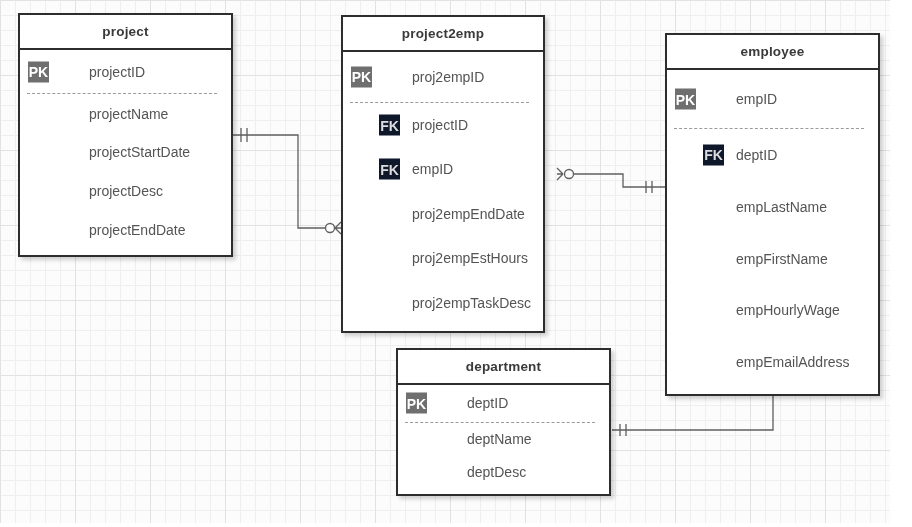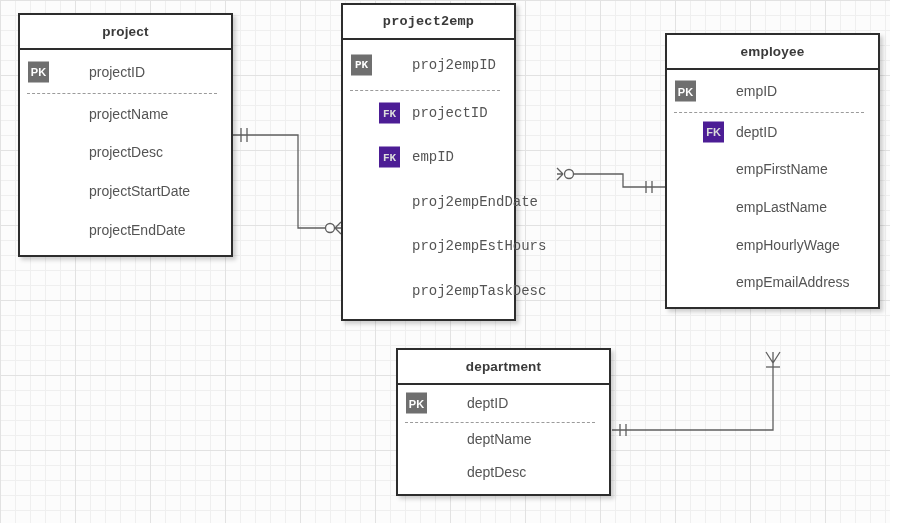--- a/index.html
+++ b/index.html
@@ -106,7 +106,7 @@
 
   
   #entity-project     { left: 18px;  top: 13px;  width: 215px; height: 244px; }
-  #entity-project2emp { left: 341px; top: 3px;  width: 175px; height: 318px; font-family: Liberation Mono, monospace; }
+  #entity-project2emp { left: 341px; top: 15px;  width: 204px; height: 318px; }
   #entity-employee    { left: 665px; top: 33px;  width: 215px; height: 276px; }
   #entity-department  { left: 396px; top: 348px; width: 215px; height: 148px; }
 </style>

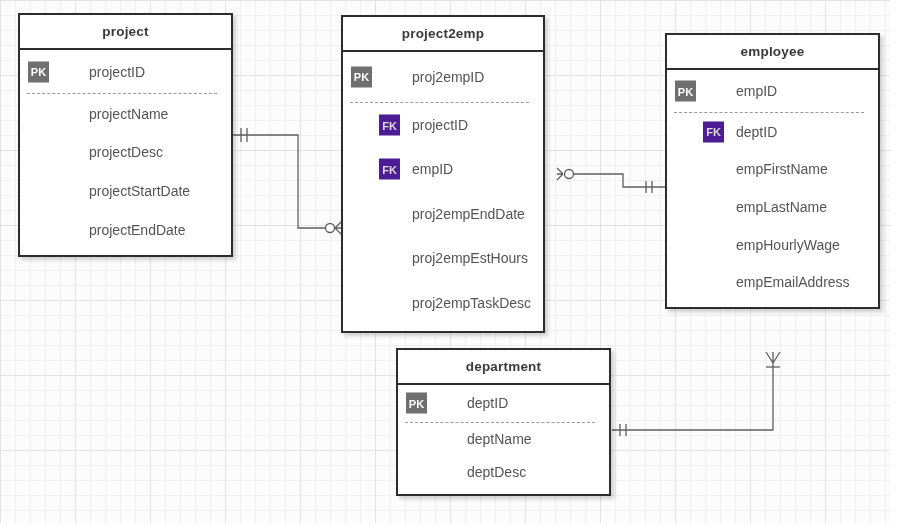--- a/index.html
+++ b/index.html
@@ -107,7 +107,7 @@
   
   #entity-project     { left: 18px;  top: 13px;  width: 215px; height: 244px; }
   #entity-project2emp { left: 341px; top: 15px;  width: 204px; height: 318px; }
-  #entity-employee    { left: 665px; top: 33px;  width: 215px; height: 276px; }
+  #entity-employee    { left: 665px; top: 33px;  width: 215px; height: 363px; }
   #entity-department  { left: 396px; top: 348px; width: 215px; height: 148px; }
 </style>
 </head>

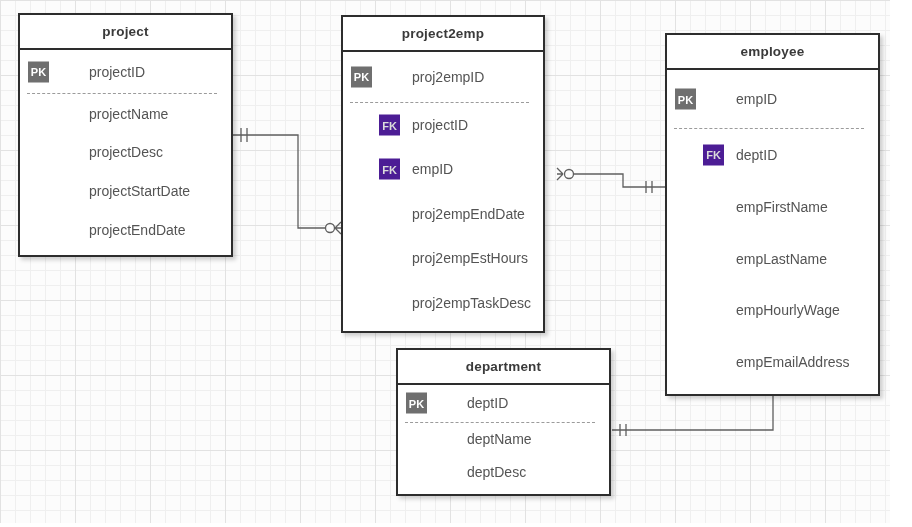--- a/index.html
+++ b/index.html
@@ -93,7 +93,7 @@
     display: flex;
     align-items: center;
     justify-content: center;
-    font-size: 11px;
+    font-size: 14px;
     font-weight: bold;
   }
   .badge-pk { left: 8px;  background: #6f6f6f; color: #ffffff; }

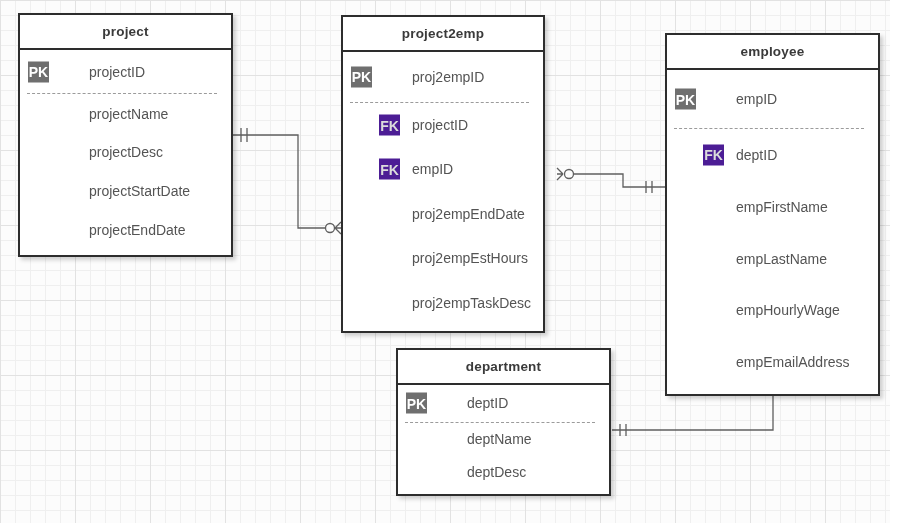--- a/index.html
+++ b/index.html
@@ -97,7 +97,7 @@
     font-weight: bold;
   }
   .badge-pk { left: 8px;  background: #6f6f6f; color: #ffffff; }
-  .badge-fk { left: 36px; background: #4c1d95; color: #dcdcdc; }
+  .badge-fk { left: 36px; background: #0f172a; color: #dcdcdc; }
   .dashsep {
     flex: 0 0 0;
     border-top: 1px dashed #9b9b9b;

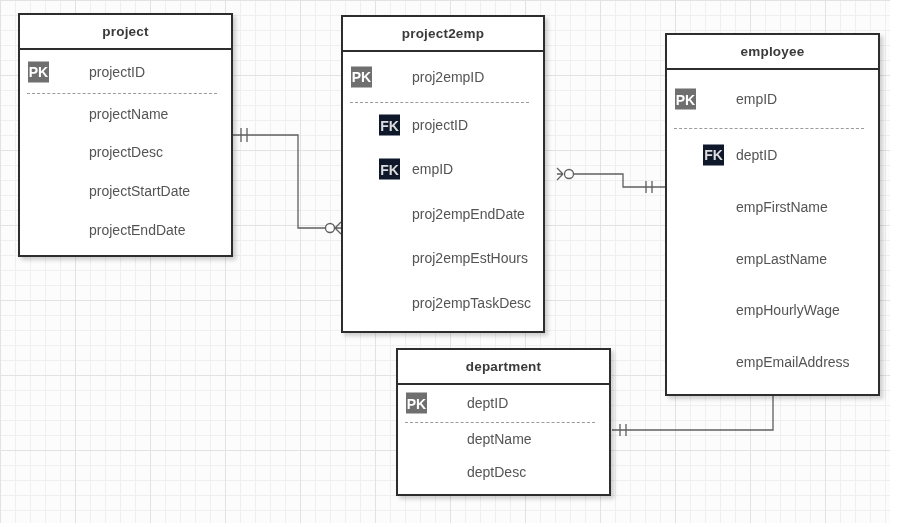--- a/index.html
+++ b/index.html
@@ -155,10 +155,10 @@
           <span class="flabel">projectName</span>
         </div>
         <div class="frow">
+          <span class="flabel">projectStartDate</span>
+        </div>
+        <div class="frow">
           <span class="flabel">projectDesc</span>
-        </div>
-        <div class="frow">
-          <span class="flabel">projectStartDate</span>
         </div>
         <div class="frow">
           <span class="flabel">projectEndDate</span>

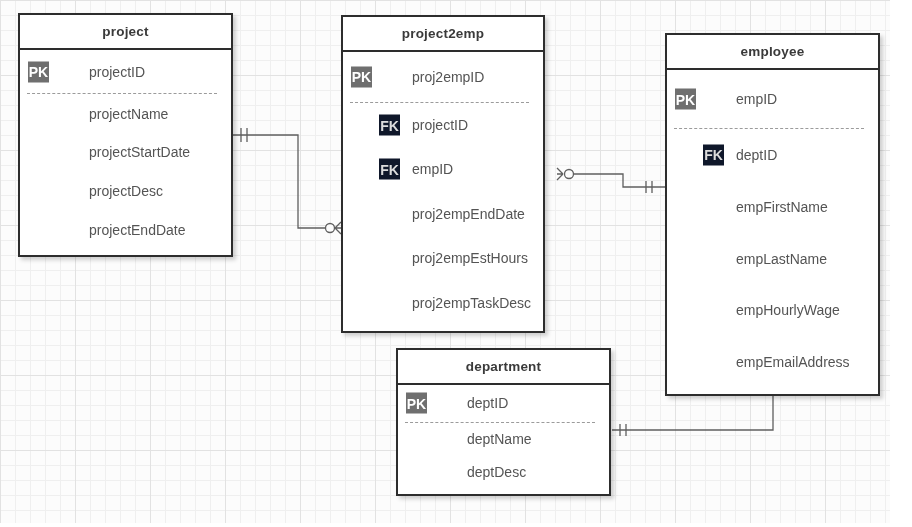--- a/index.html
+++ b/index.html
@@ -211,12 +211,12 @@
           <span class="flabel">deptID</span>
         </div>
         <div class="frow">
+          <span class="flabel">empLastName</span>
+        </div>
+        <div class="frow">
           <span class="flabel">empFirstName</span>
         </div>
         <div class="frow">
-          <span class="flabel">empLastName</span>
-        </div>
-        <div class="frow">
           <span class="flabel">empHourlyWage</span>
         </div>
         <div class="frow">

